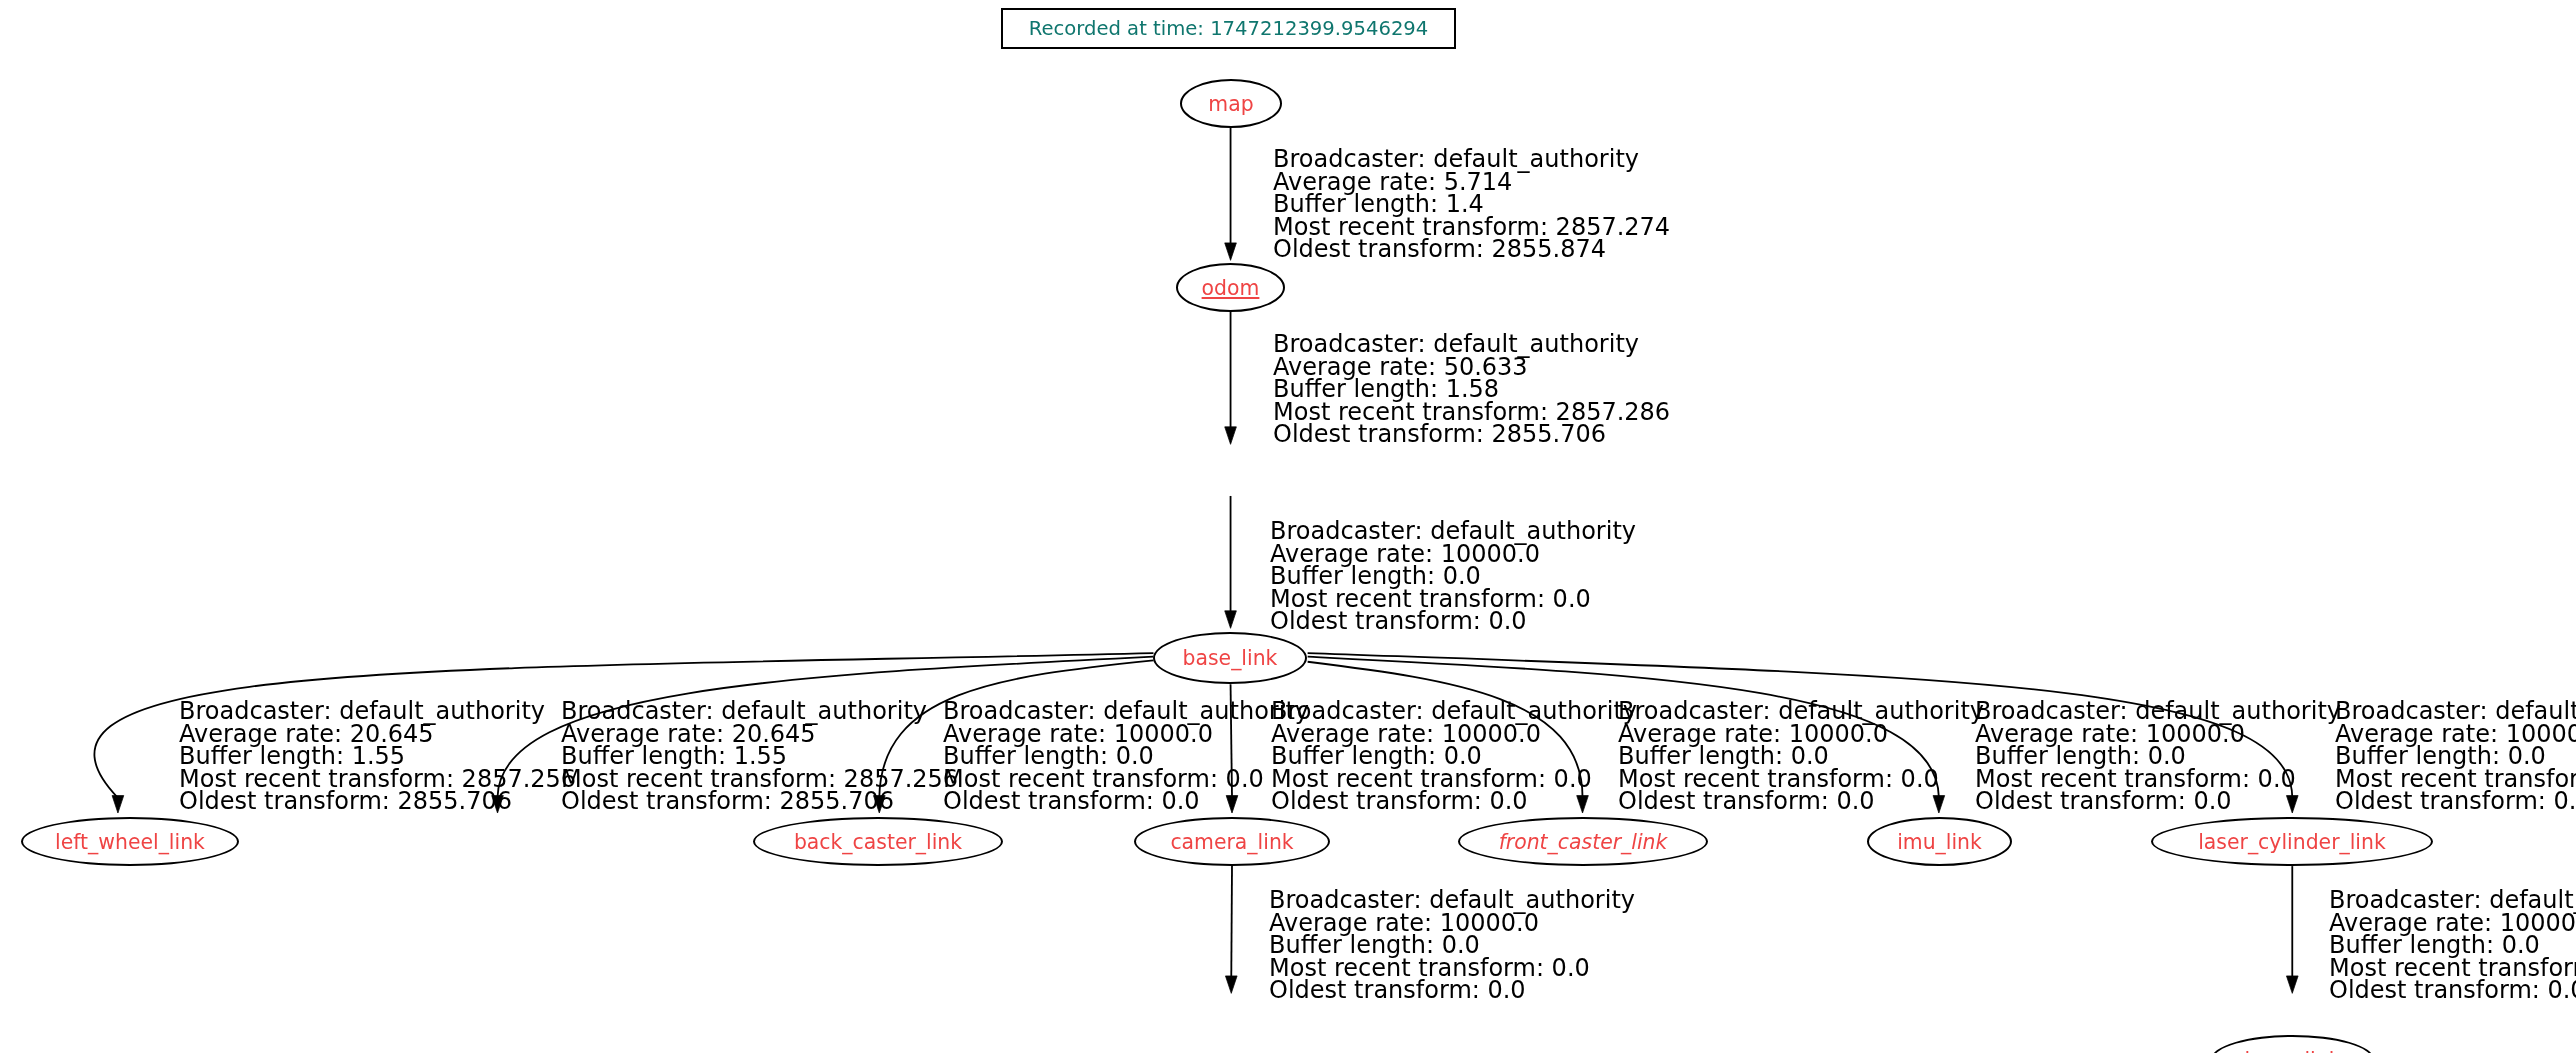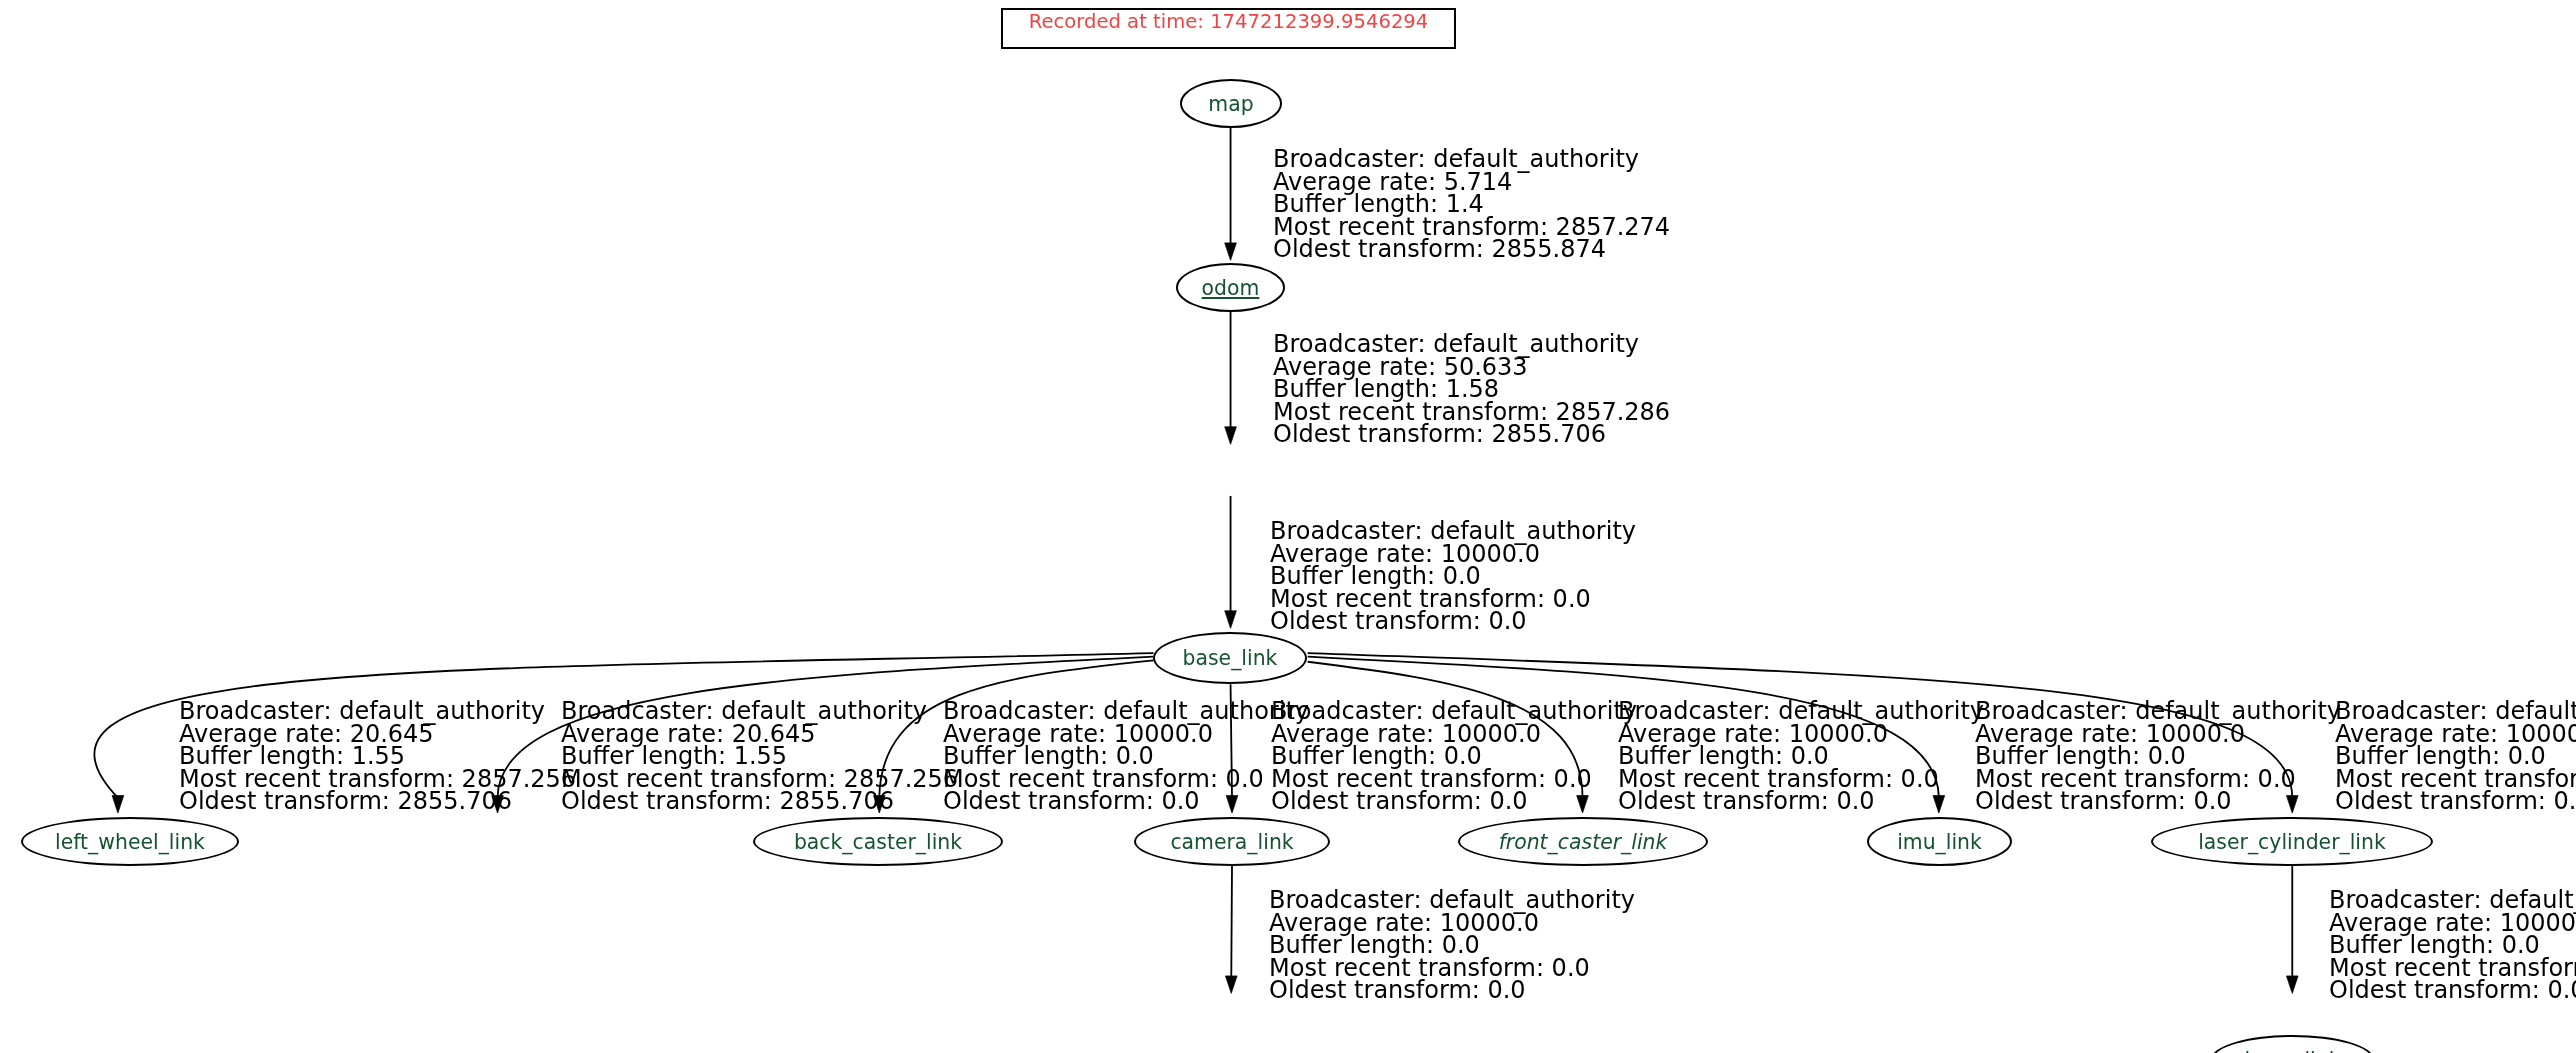--- a/index.html
+++ b/index.html
@@ -60,10 +60,10 @@
     border: 2.2px solid #000000;
     background: #ffffff;
     display: flex;
-    align-items: flex-start;
+    align-items: center;
     justify-content: center;
     font-size: 19.6px;
-    color: #ef4444;
+    color: #0f766e;
     box-sizing: border-box;
   }
 </style>

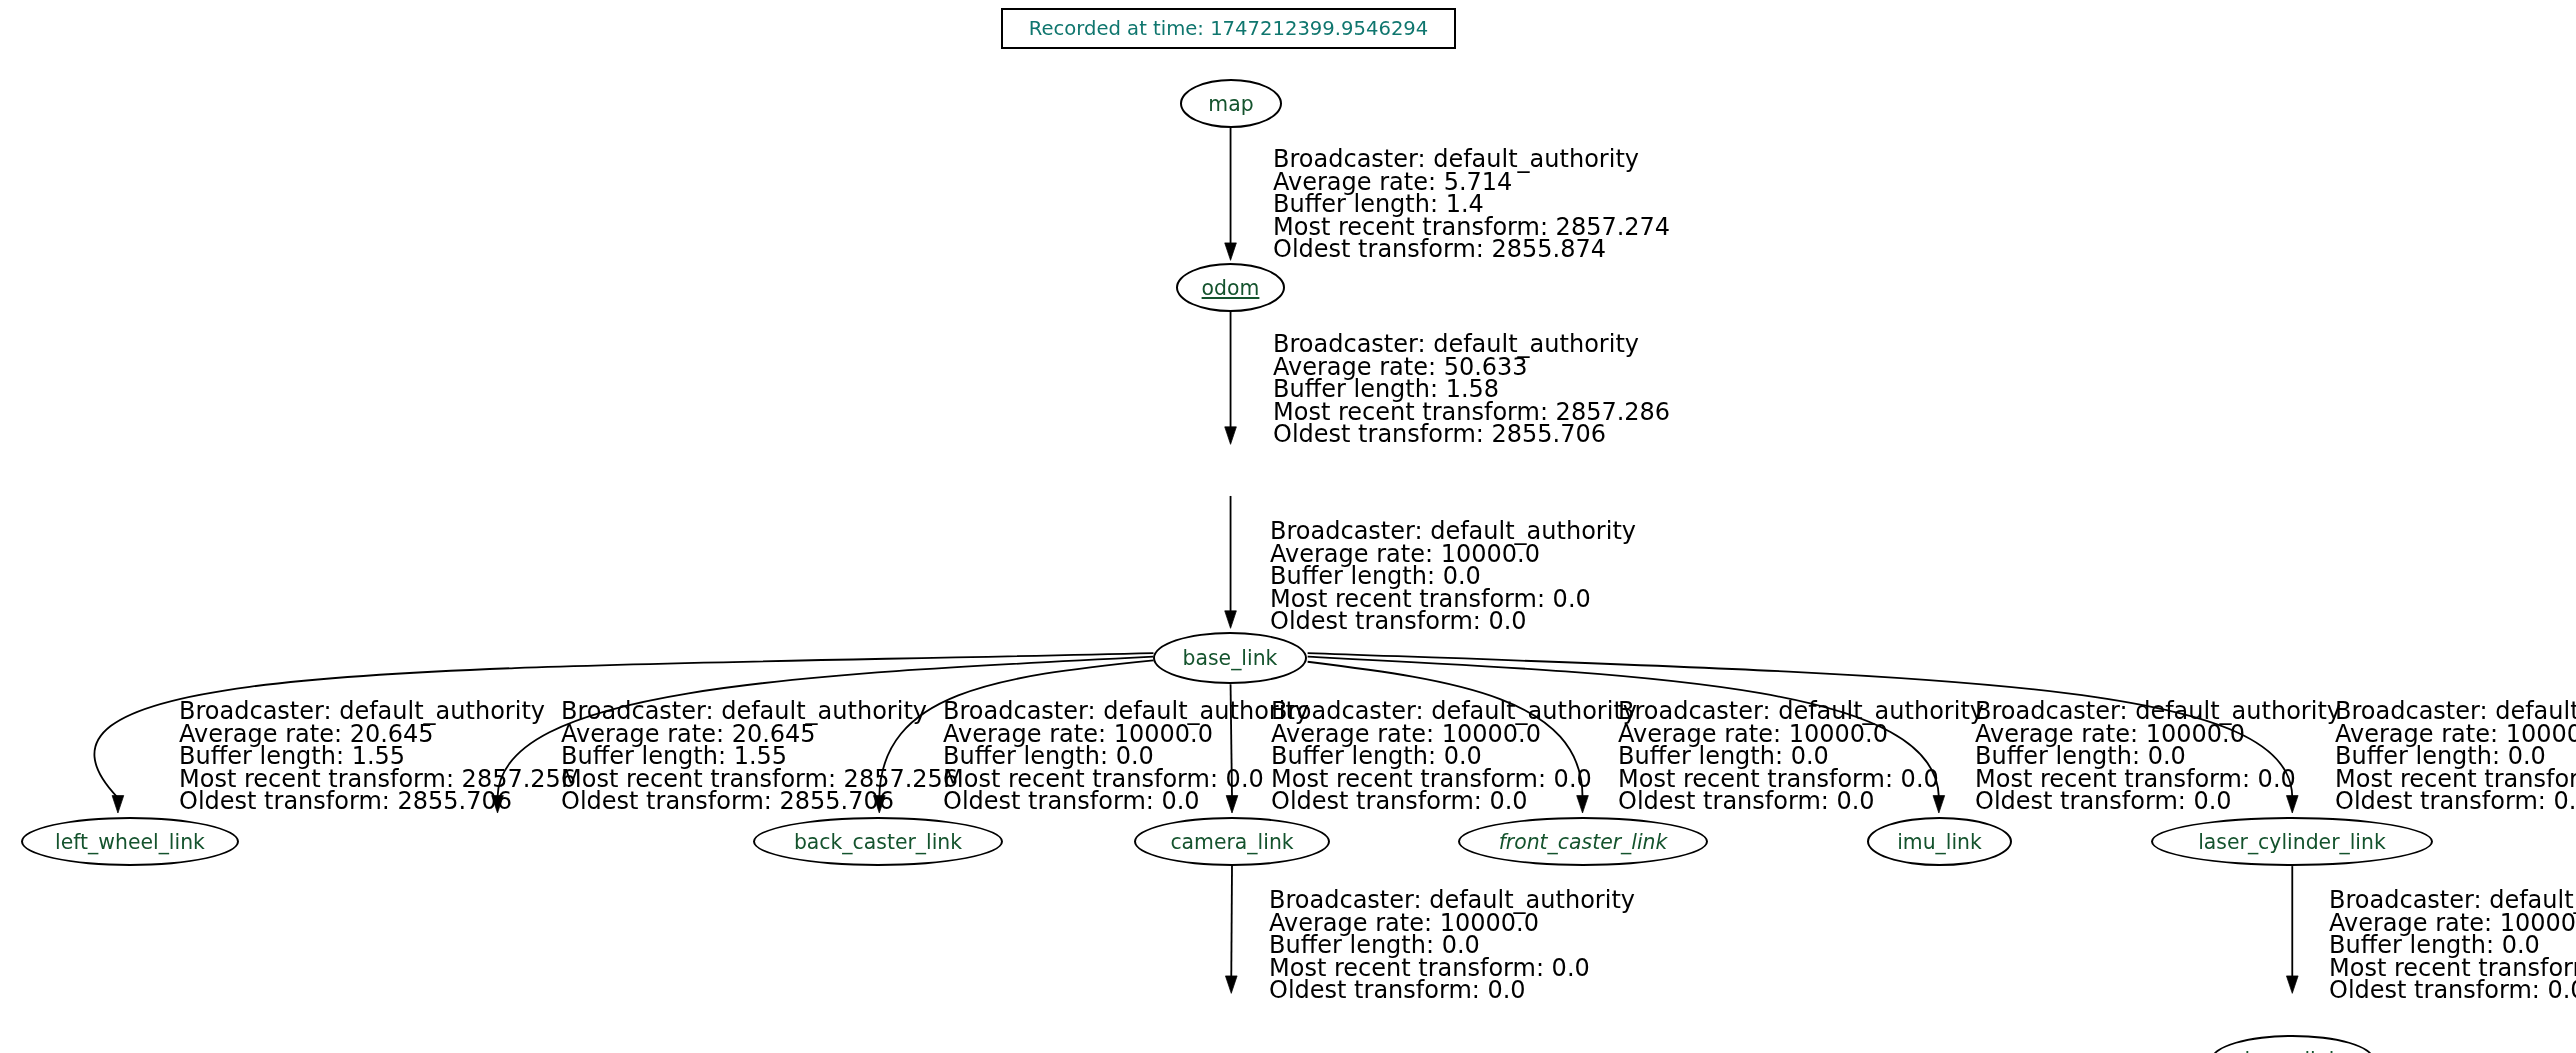--- a/index.html
+++ b/index.html
@@ -40,7 +40,7 @@
     align-items: center;
     justify-content: center;
     font-size: 20.4px;
-    color: #14532d;
+    color: #ef4444;
     box-sizing: border-box;
     text-align: right;
   }

